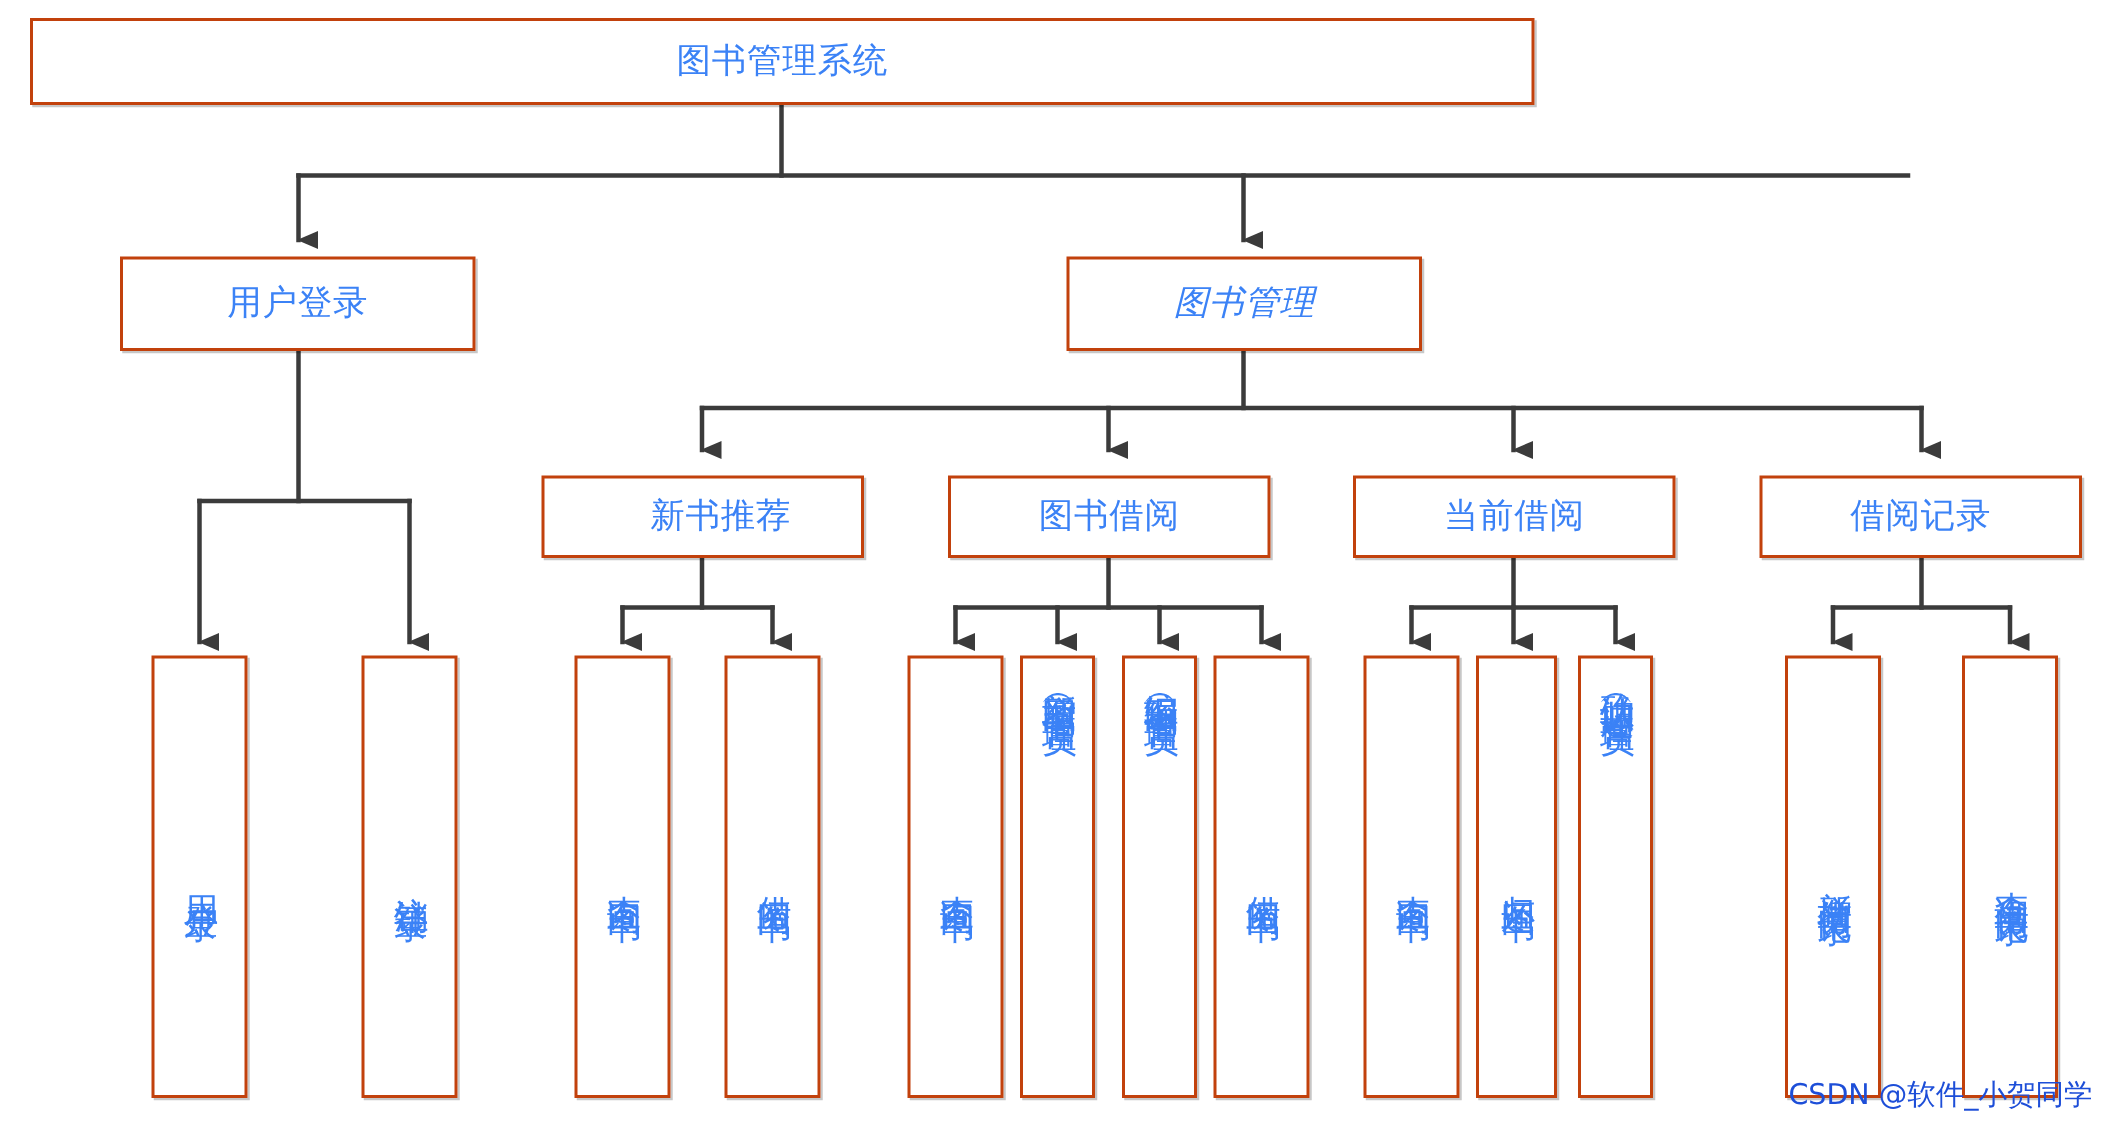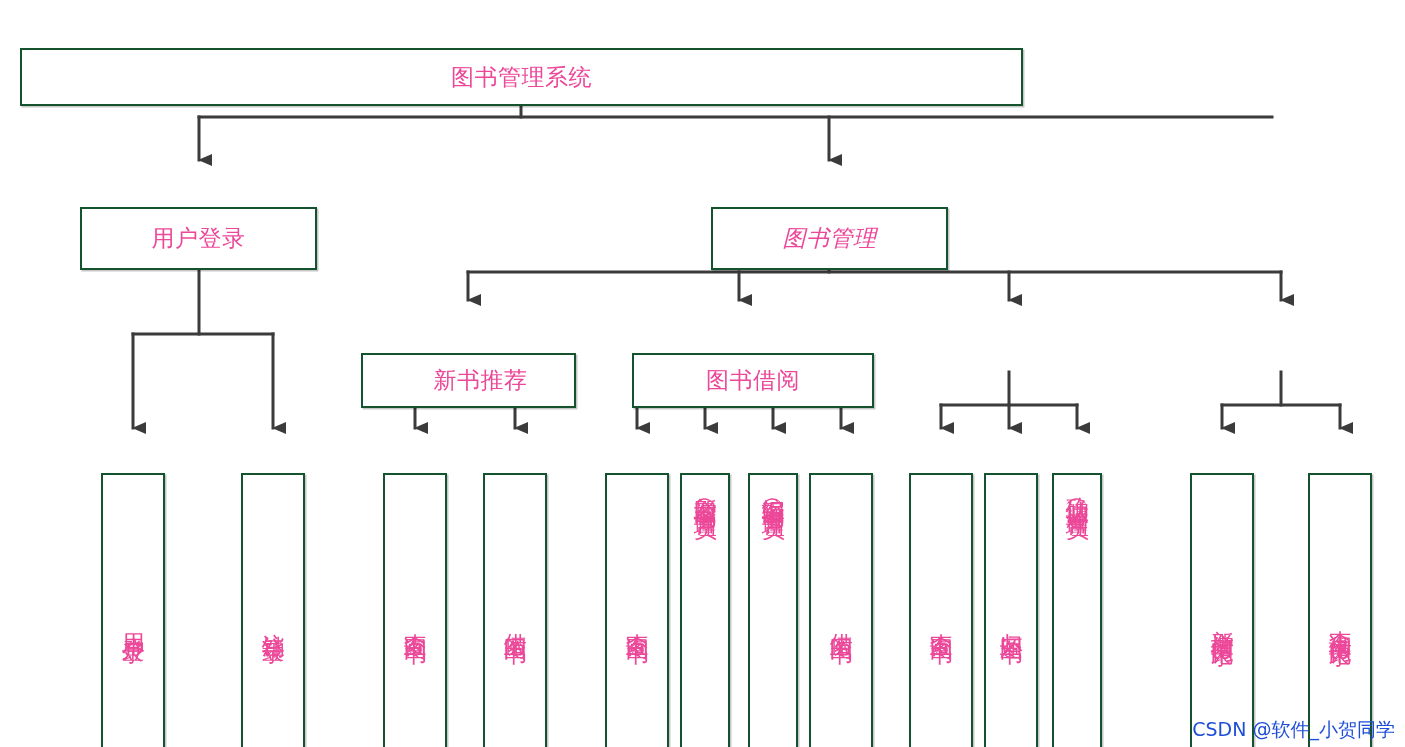--- a/index.html
+++ b/index.html
@@ -27,14 +27,13 @@
   .node {
     position: absolute;
     box-sizing: border-box;
-    border: 2px solid #14532d;
+    border: 2px solid #c2410c;
     background: #ffffff;
     box-shadow: 1.5px 1.5px 0 rgba(0,0,0,0.22);
     display: flex;
     align-items: center;
     justify-content: center;
-    color: #ec4899;
-    margin-top: 36px;
+    color: #3b82f6;
   }
   .node .lbl {
     font-size: 23px;

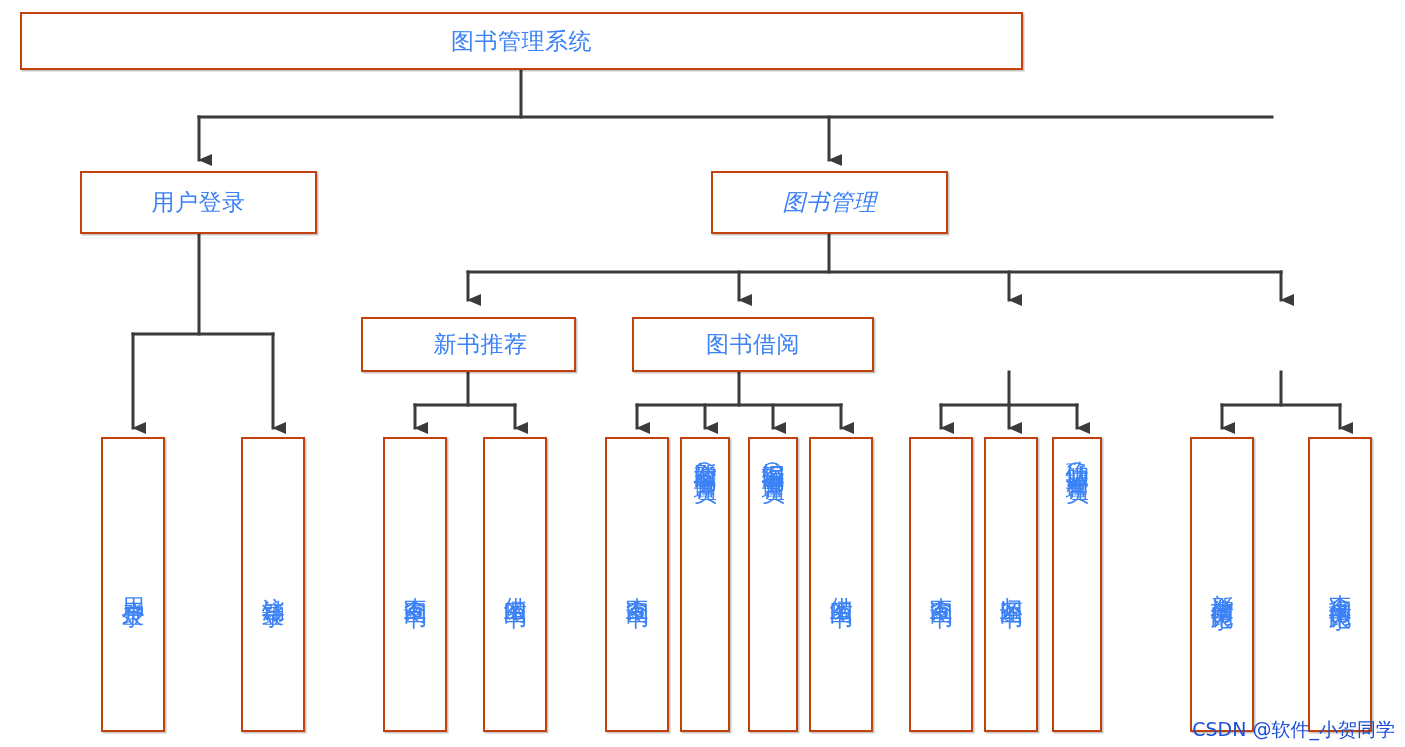--- a/index.html
+++ b/index.html
@@ -139,7 +139,7 @@
     <span class="lbl">新书推荐</span>
   </div>
 
-  <div class="node" style="left:632px; top:317px; width:242px; height:55px;">
+  <div class="node" style="left:632px; top:317px; width:215px; height:55px;">
     <span class="lbl">图书借阅</span>
   </div>
 

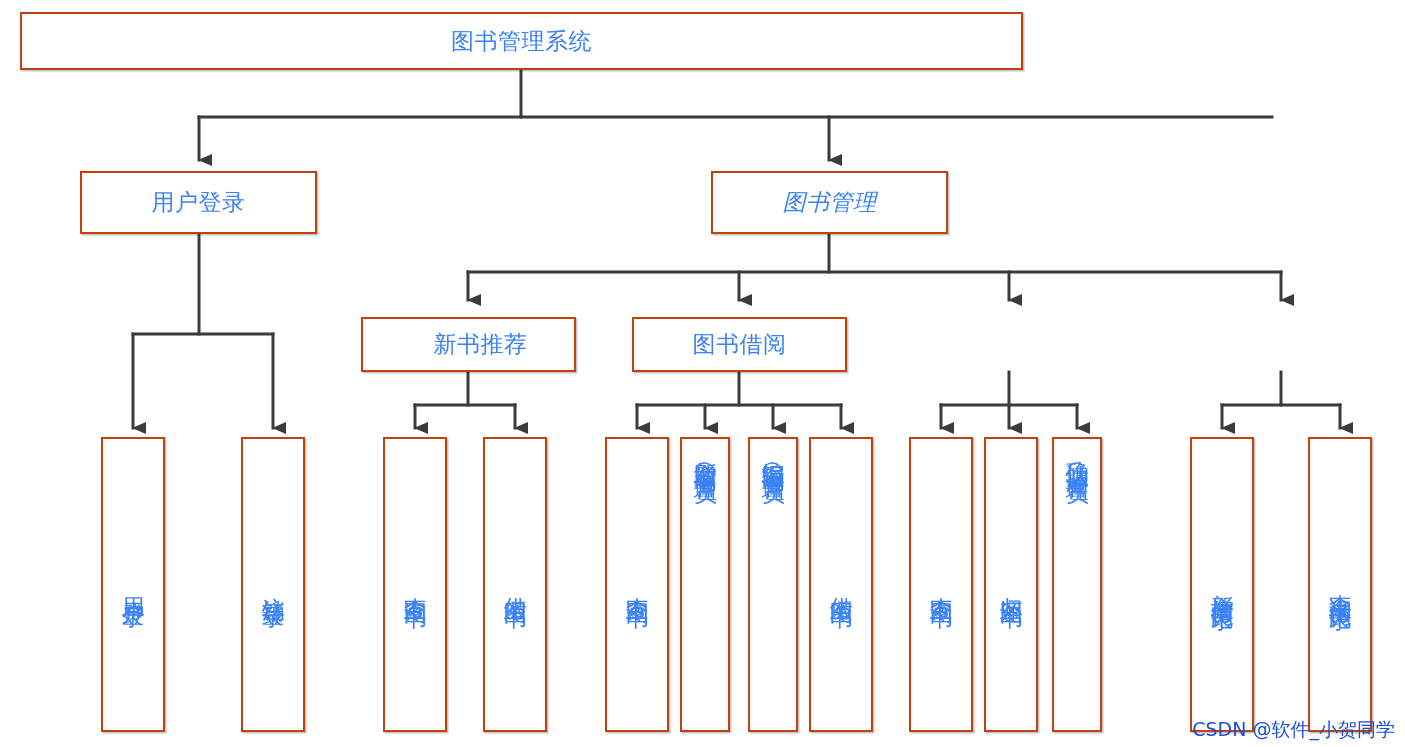--- a/index.html
+++ b/index.html
@@ -143,6 +143,9 @@
     <span class="lbl">图书借阅</span>
   </div>
 
+  <div class="node" style="left:902px; top:317px; width:215px; height:55px;">
+    <span class="lbl">当前借阅</span>
+  </div>
 
 
   <div class="node vert" style="left:101px; top:437px; width:64px; height:295px;">

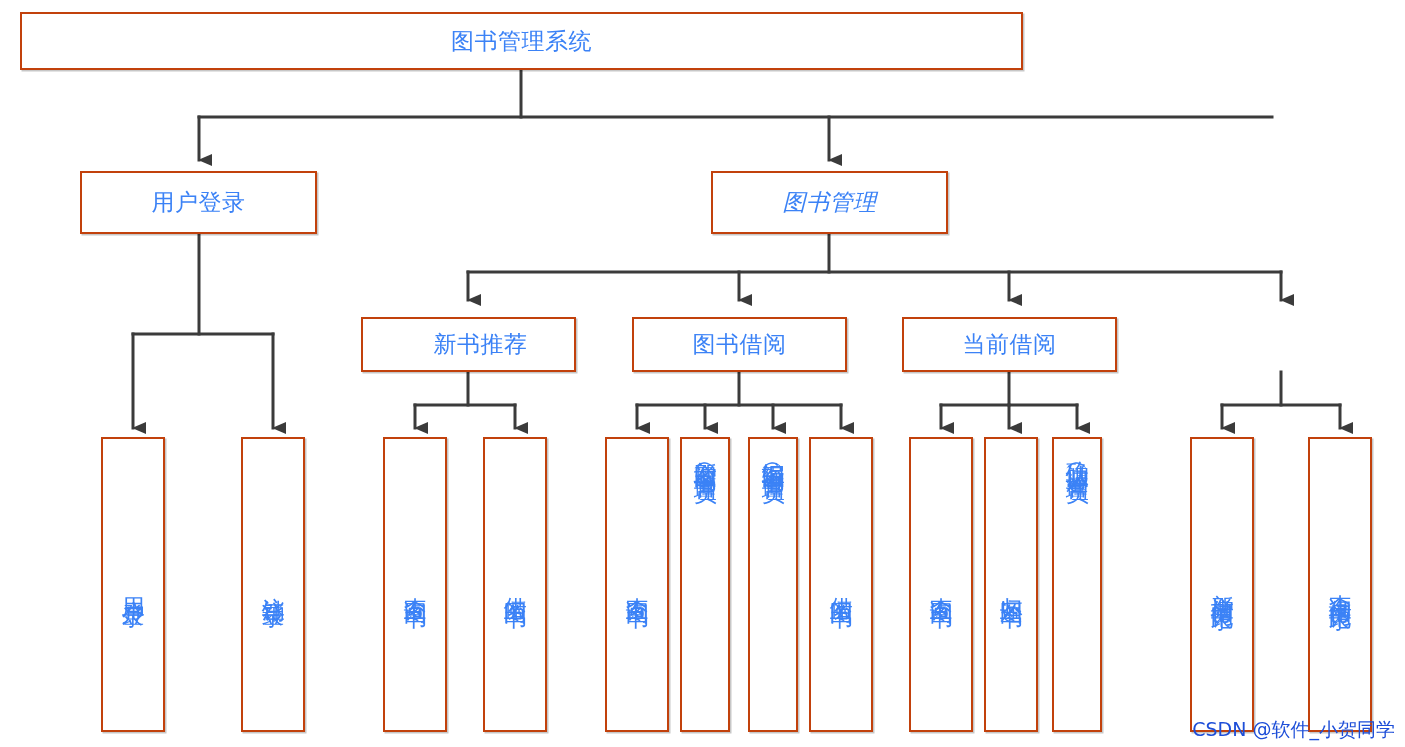--- a/index.html
+++ b/index.html
@@ -147,6 +147,9 @@
     <span class="lbl">当前借阅</span>
   </div>
 
+  <div class="node" style="left:1173px; top:317px; width:215px; height:55px;">
+    <span class="lbl">借阅记录</span>
+  </div>
 
   <div class="node vert" style="left:101px; top:437px; width:64px; height:295px;">
     <span class="lbl">用户登录</span>

